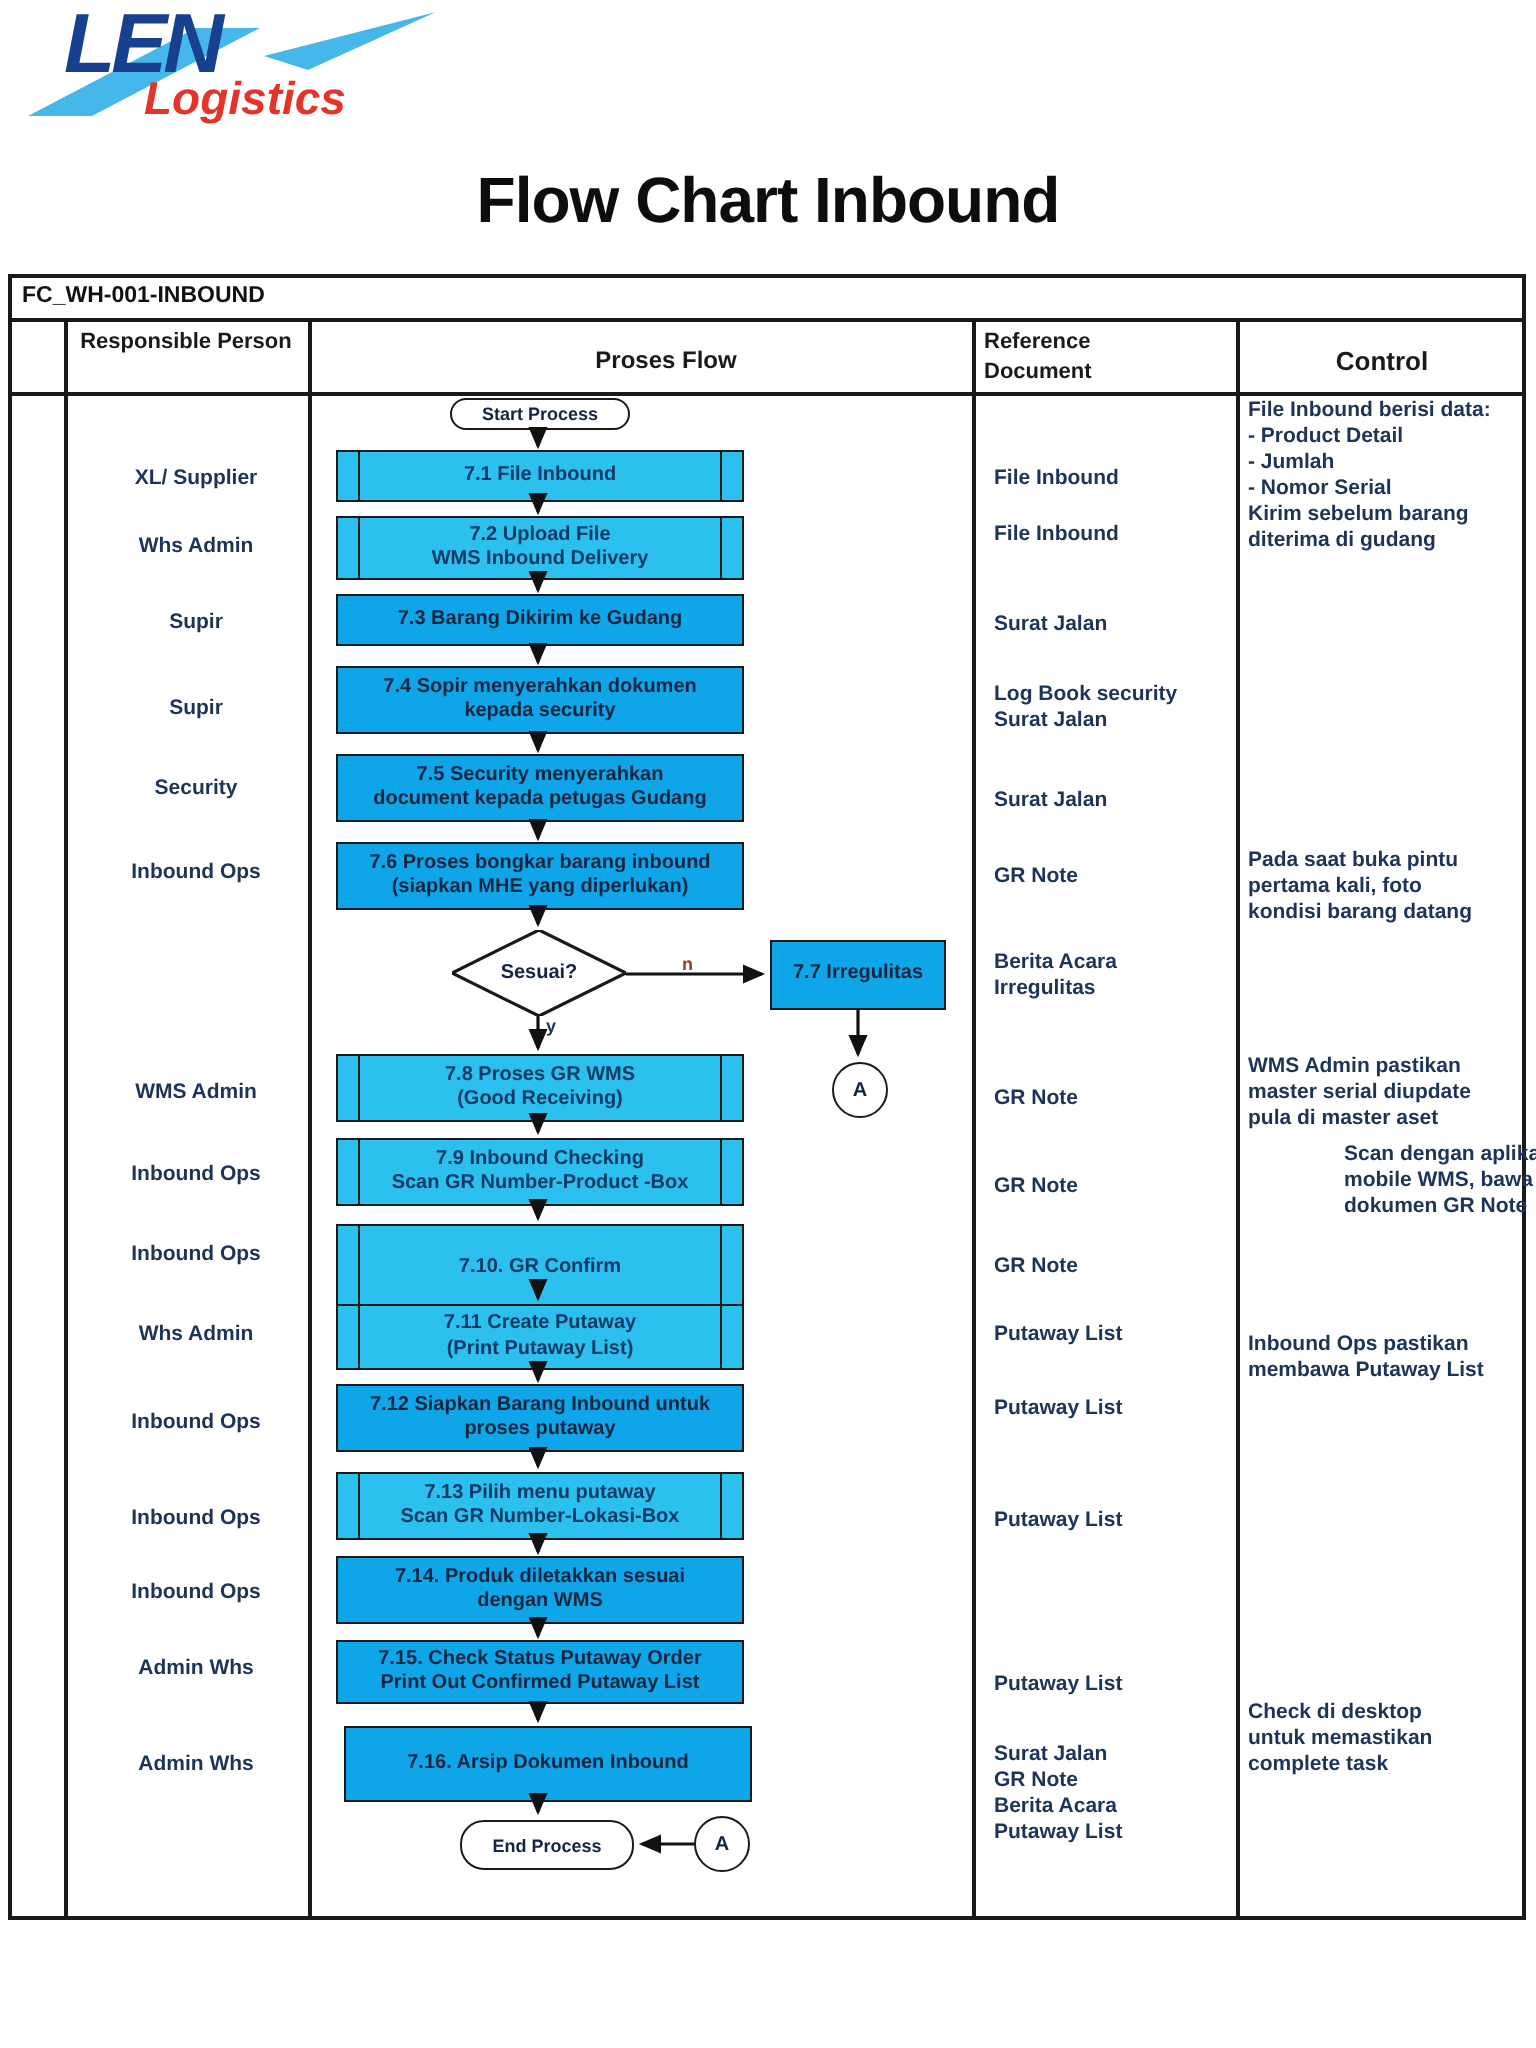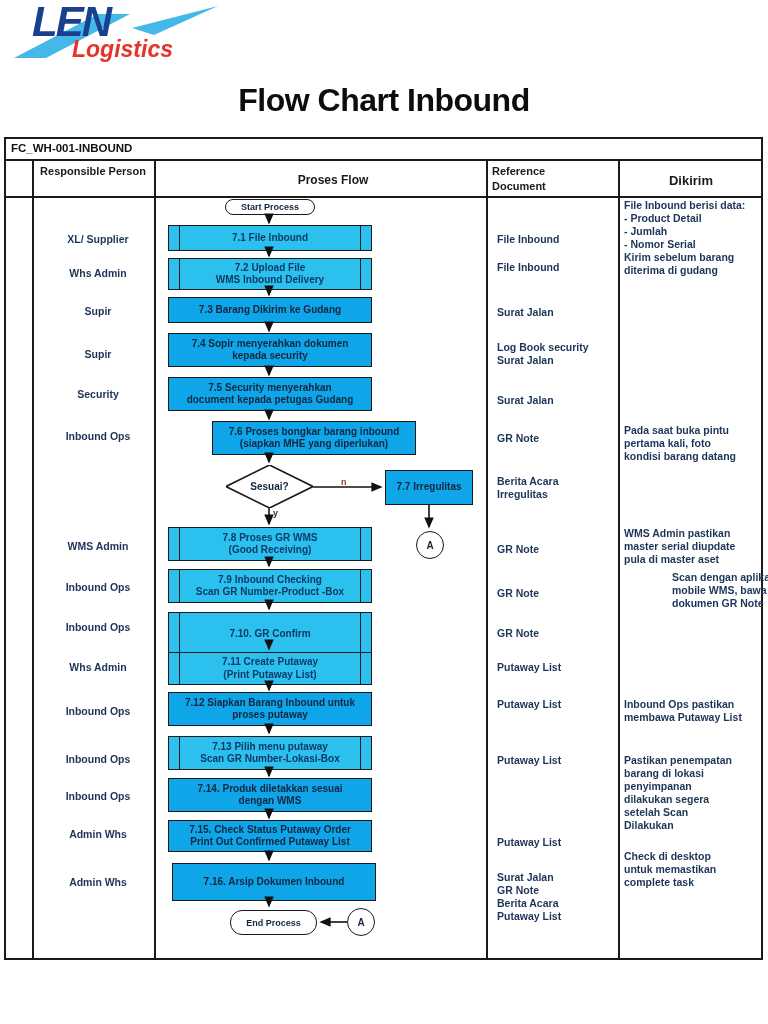--- a/index.html
+++ b/index.html
@@ -92,7 +92,7 @@
   <div class="colhead" style="left:34px;top:164px;width:118px;font-size:11px;">Responsible Person</div>
   <div class="colhead" style="left:148px;top:173px;width:328px;font-size:12px;margin-left:21px;">Proses Flow</div>
   <div class="colhead" style="left:492px;top:164px;width:95px;font-size:11px;text-align:left;">Reference Document</div>
-  <div class="colhead" style="left:620px;top:173px;width:142px;font-size:13px;">Dikirim</div>
+  <div class="colhead" style="left:620px;top:173px;width:142px;font-size:13px;">Control</div>
 
   <div class="person" style="top:233px;">XL/ Supplier</div>
   <div class="person" style="top:267px;">Whs Admin</div>

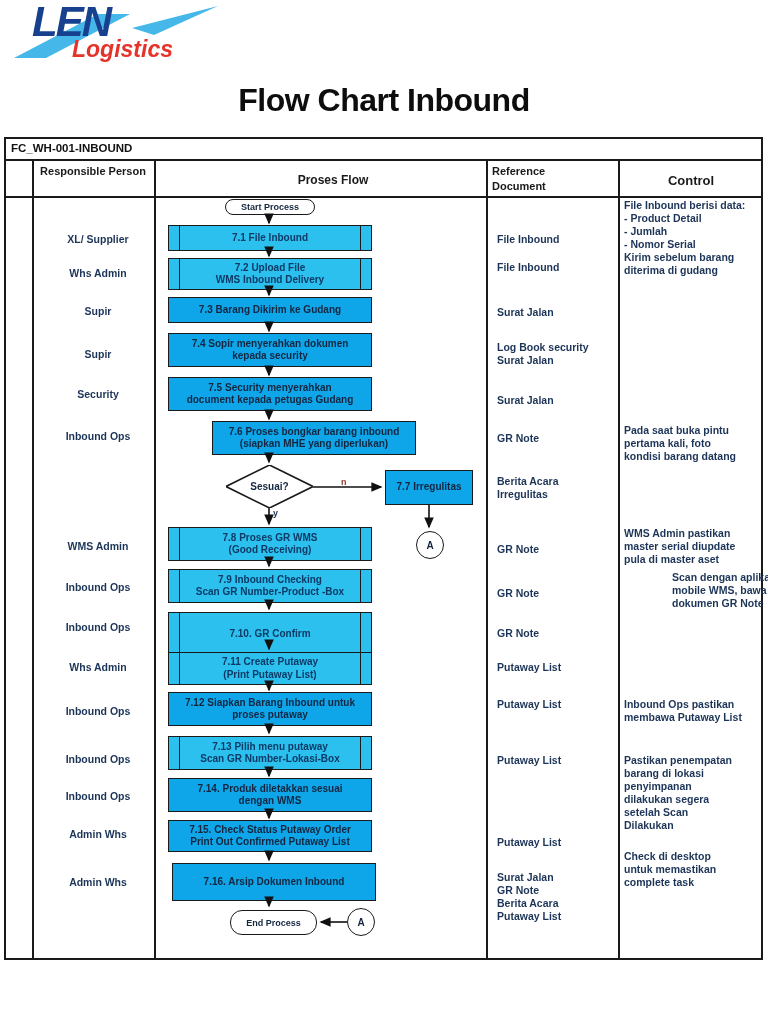--- a/index.html
+++ b/index.html
@@ -120,7 +120,7 @@
 kepada security</div>
   <div class="box" style="top:377px;height:34px;">7.5 Security menyerahkan
 document kepada petugas Gudang</div>
-  <div class="box" style="top:421px;height:34px;margin-left:44px;">7.6 Proses bongkar barang inbound
+  <div class="box" style="top:421px;height:34px;">7.6 Proses bongkar barang inbound
 (siapkan MHE yang diperlukan)</div>
 
   <div class="diamond">

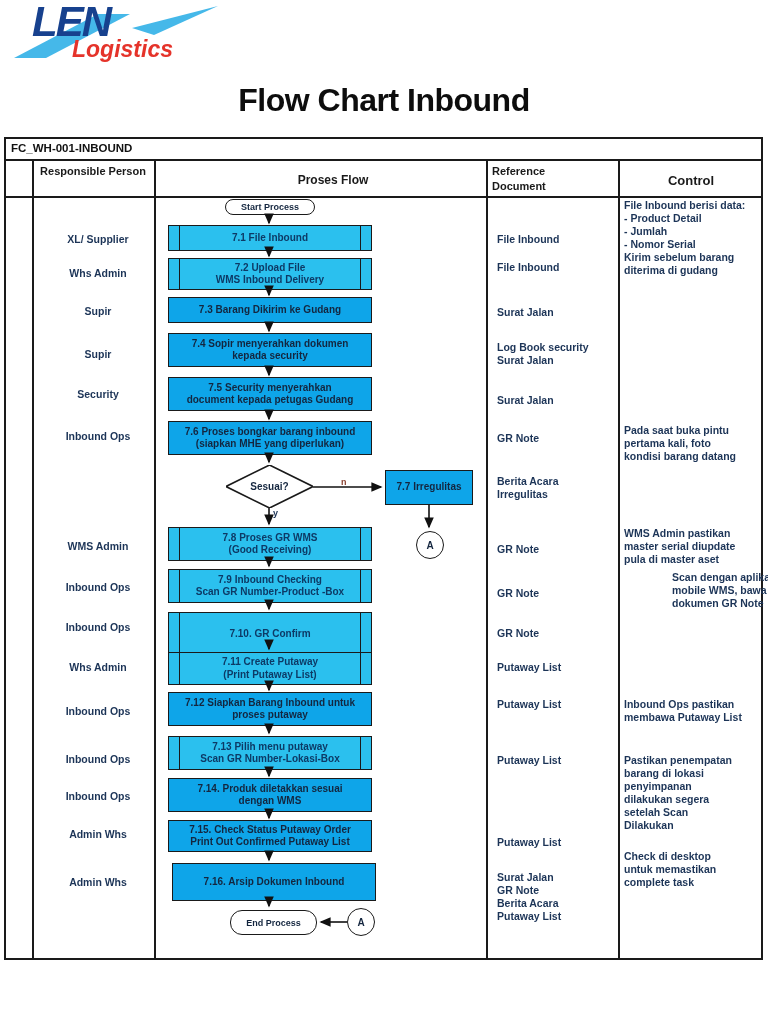--- a/index.html
+++ b/index.html
@@ -219,7 +219,7 @@
   <div class="ctrl" style="top:571px;margin-left:48px;">Scan dengan aplikasi
 mobile WMS, bawa
 dokumen GR Note</div>
-  <div class="ctrl" style="top:698px;">Inbound Ops pastikan
+  <div class="ctrl" style="top:666px;">Inbound Ops pastikan
 membawa Putaway List</div>
   <div class="ctrl" style="top:754px;">Pastikan penempatan
 barang di lokasi

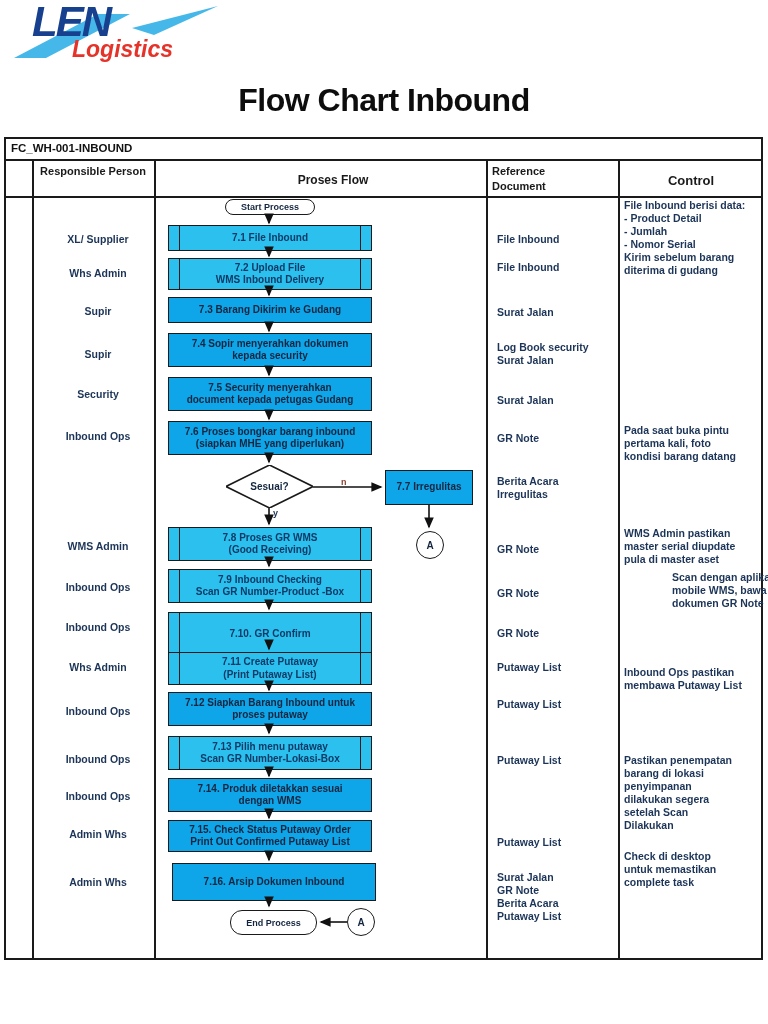--- a/index.html
+++ b/index.html
@@ -221,12 +221,6 @@
 dokumen GR Note</div>
   <div class="ctrl" style="top:666px;">Inbound Ops pastikan
 membawa Putaway List</div>
-  <div class="ctrl" style="top:754px;">Pastikan penempatan
-barang di lokasi
-penyimpanan
-dilakukan segera
-setelah Scan
-Dilakukan</div>
   <div class="ctrl" style="top:850px;">Check di desktop
 untuk memastikan
 complete task</div>

